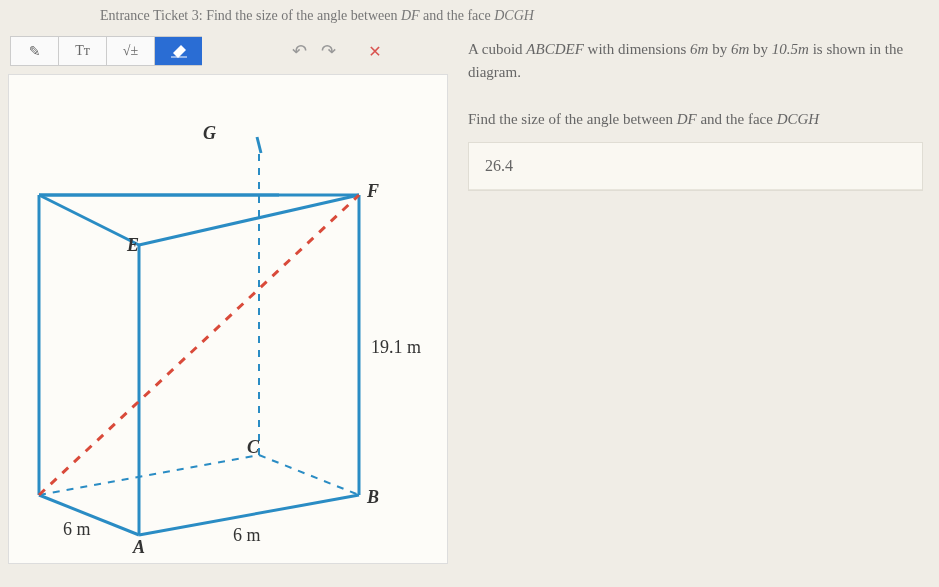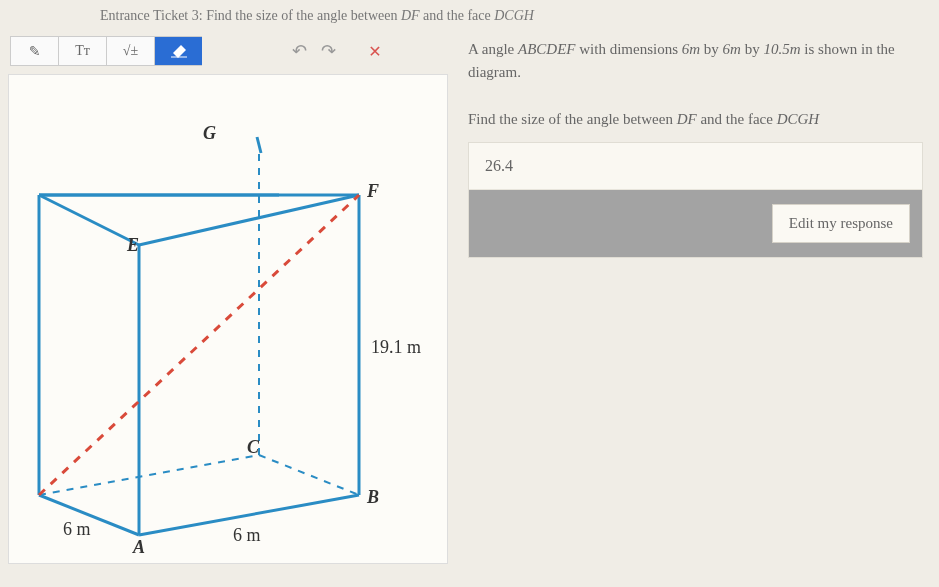--- a/index.html
+++ b/index.html
@@ -192,7 +192,7 @@
 
   <div class="right-col">
     <div class="prob-text">
-      <span>A angle </span><span class="ital">ABCDEF</span><span> with dimensions </span><span class="ital">6m</span><span> by </span><span class="ital">6m</span><span> by </span><span class="ital">10.5m</span><span> is shown in the diagram.</span>
+      <span>A cuboid </span><span class="ital">ABCDEF</span><span> with dimensions </span><span class="ital">6m</span><span> by </span><span class="ital">6m</span><span> by </span><span class="ital">10.5m</span><span> is shown in the diagram.</span>
     </div>
     <div class="question">
       <span>Find the size of the angle between </span><span class="ital">DF</span><span> and the face </span><span class="ital">DCGH</span>

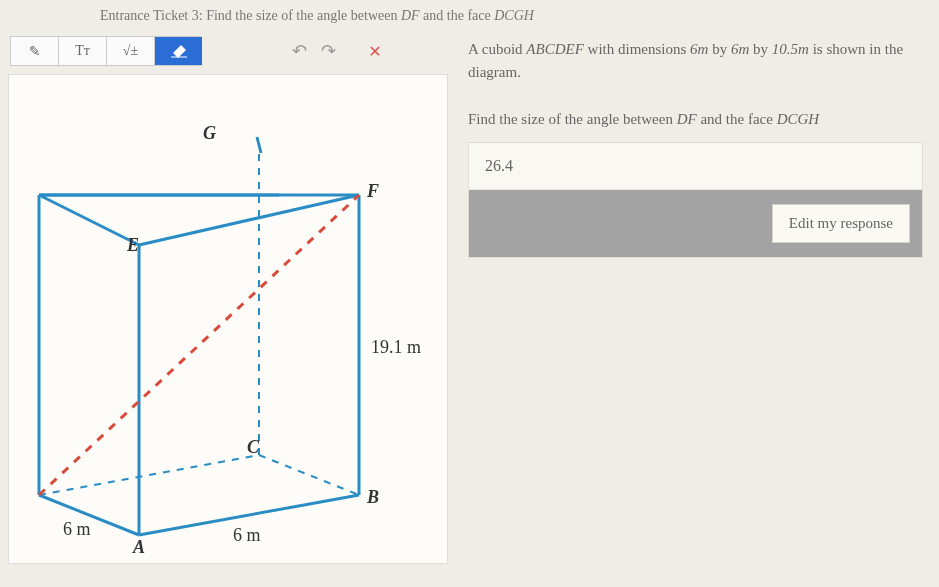--- a/index.html
+++ b/index.html
@@ -199,9 +199,6 @@
     </div>
     <div class="answer-panel">
       <div class="answer-value">26.4</div>
-      <div class="answer-actions">
-        <button class="edit-btn">Edit my response</button>
-      </div>
     </div>
   </div>
 </div>

